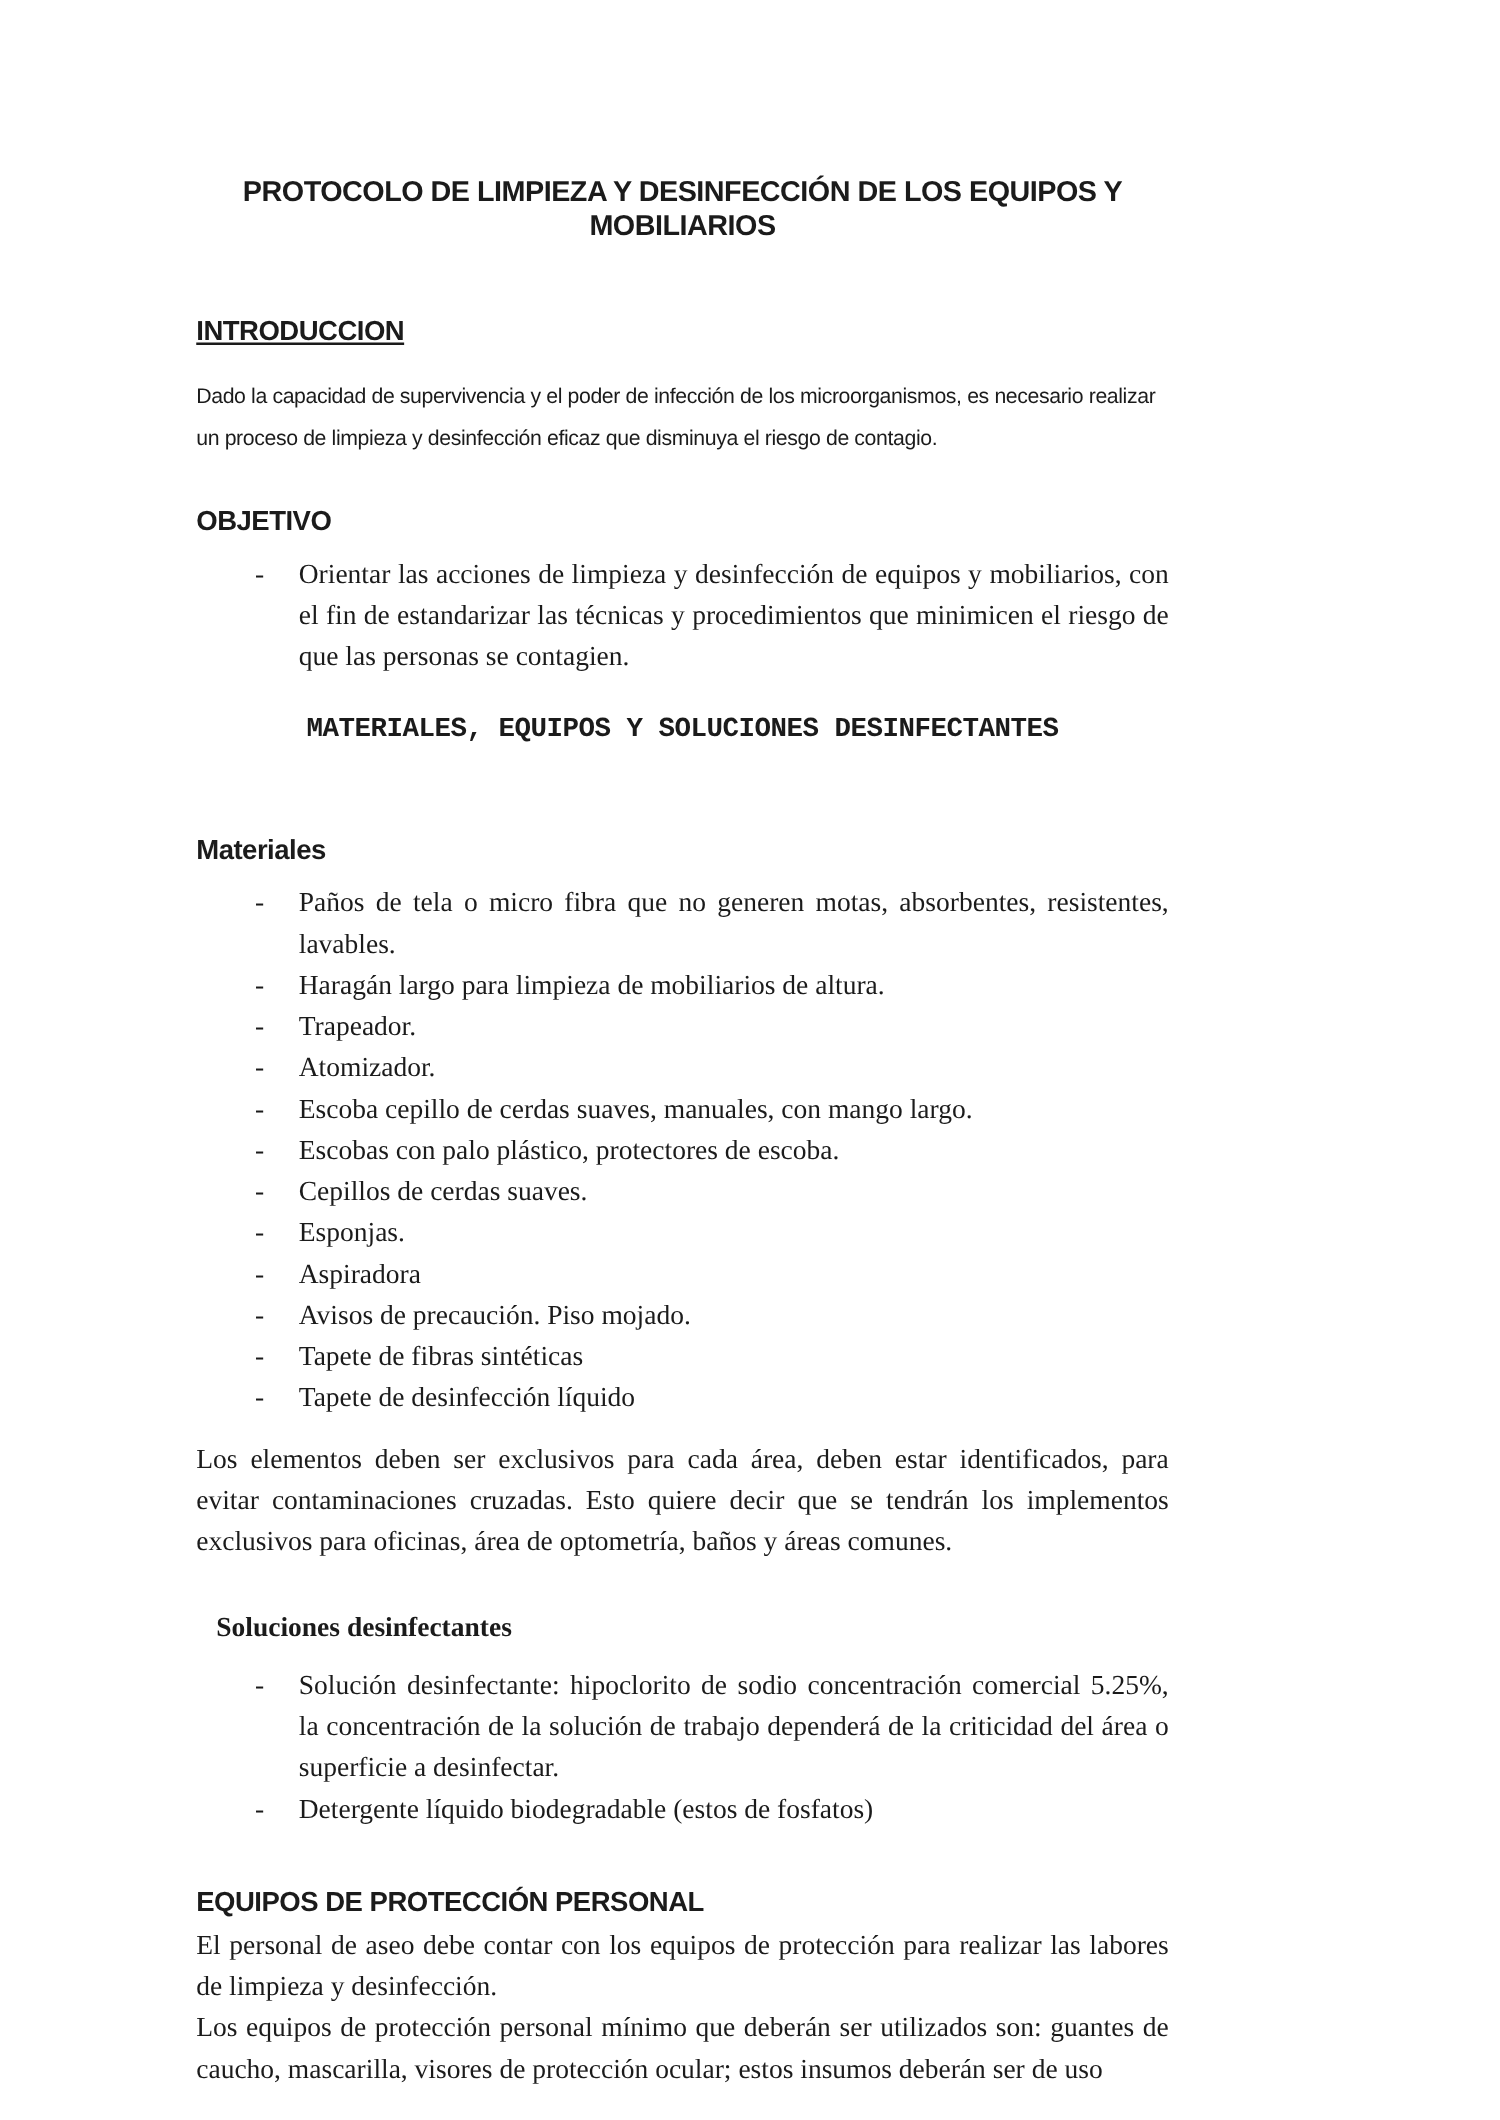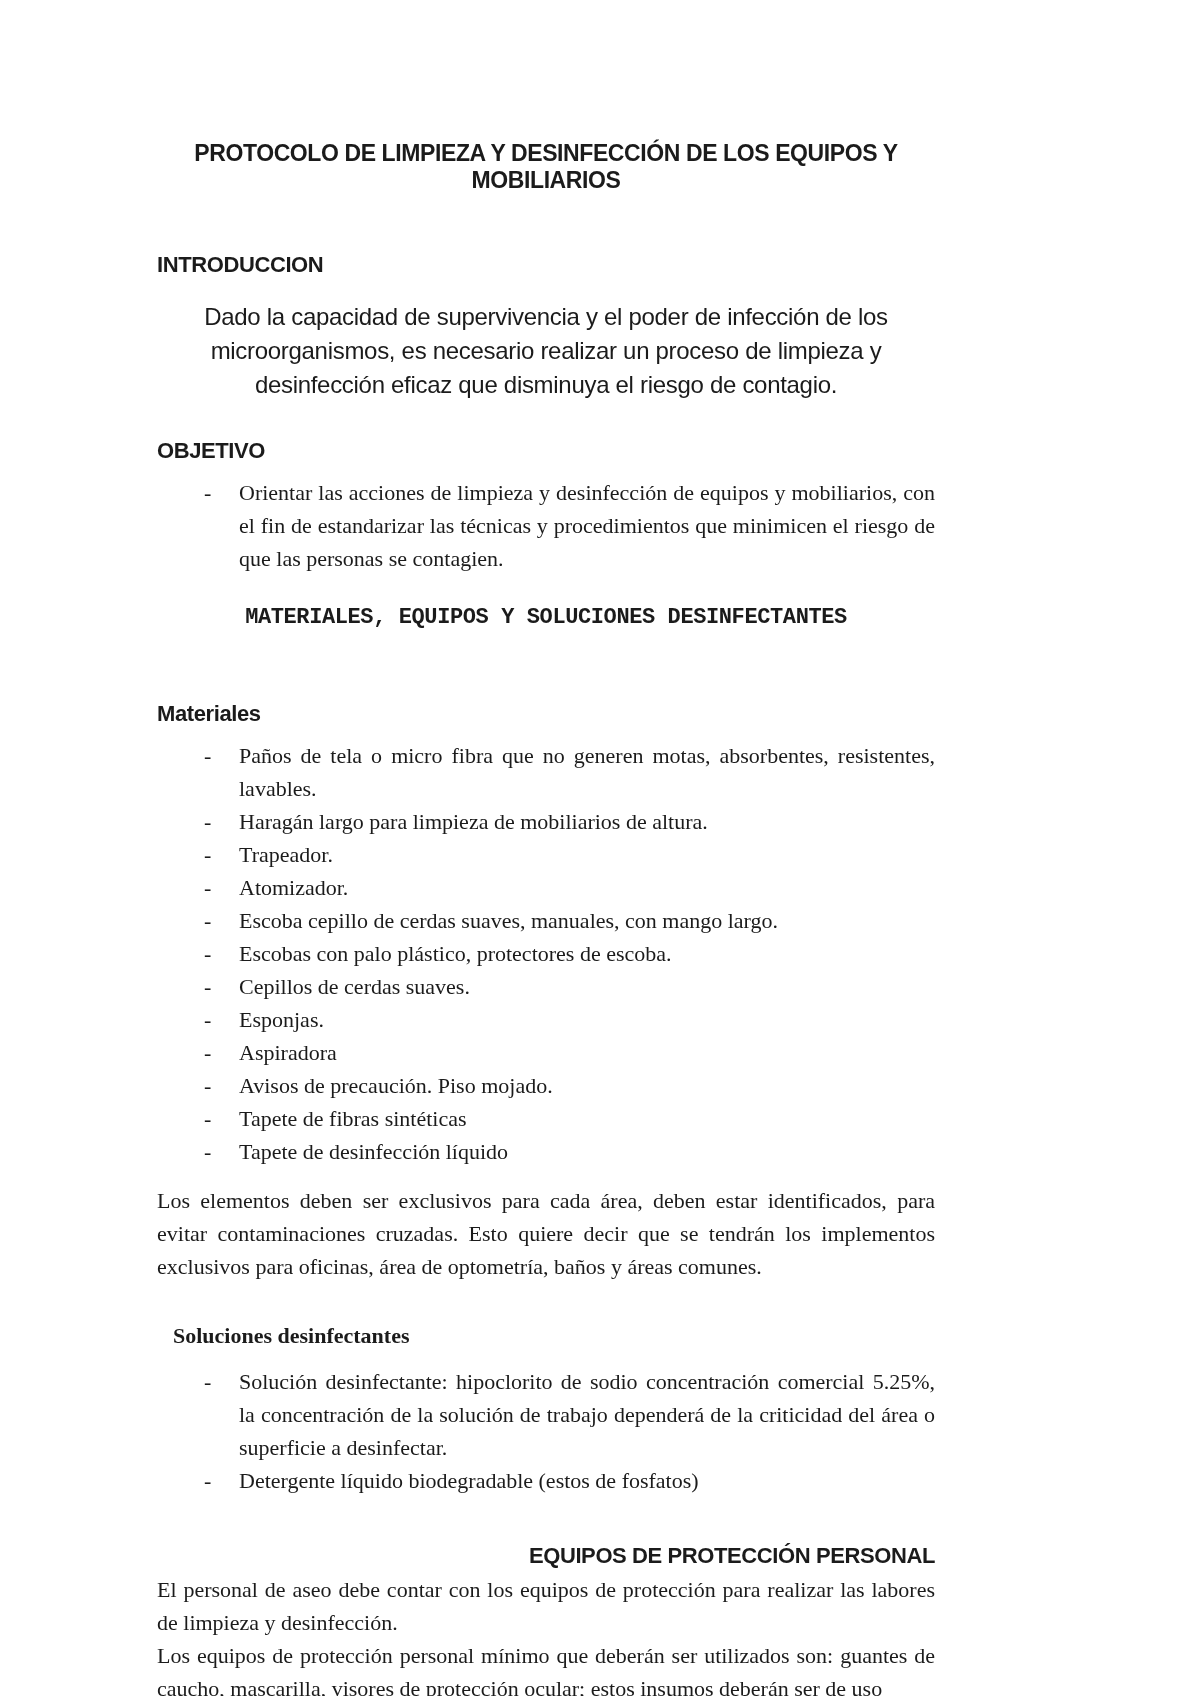--- a/index.html
+++ b/index.html
@@ -76,7 +76,7 @@
     flex: 1 1 auto;
     text-align: justify;
   }
-  .sp-intro-h   { margin-top: 0; }
+  .sp-intro-h   { margin-top: 0; text-decoration: underline; }
   .sp-objetivo  { margin-top: 36px; }
   .sp-centerh   { margin-top: 30px; font-family: Liberation Mono, monospace; }
   .sp-materiales{ margin-top: 71px; }

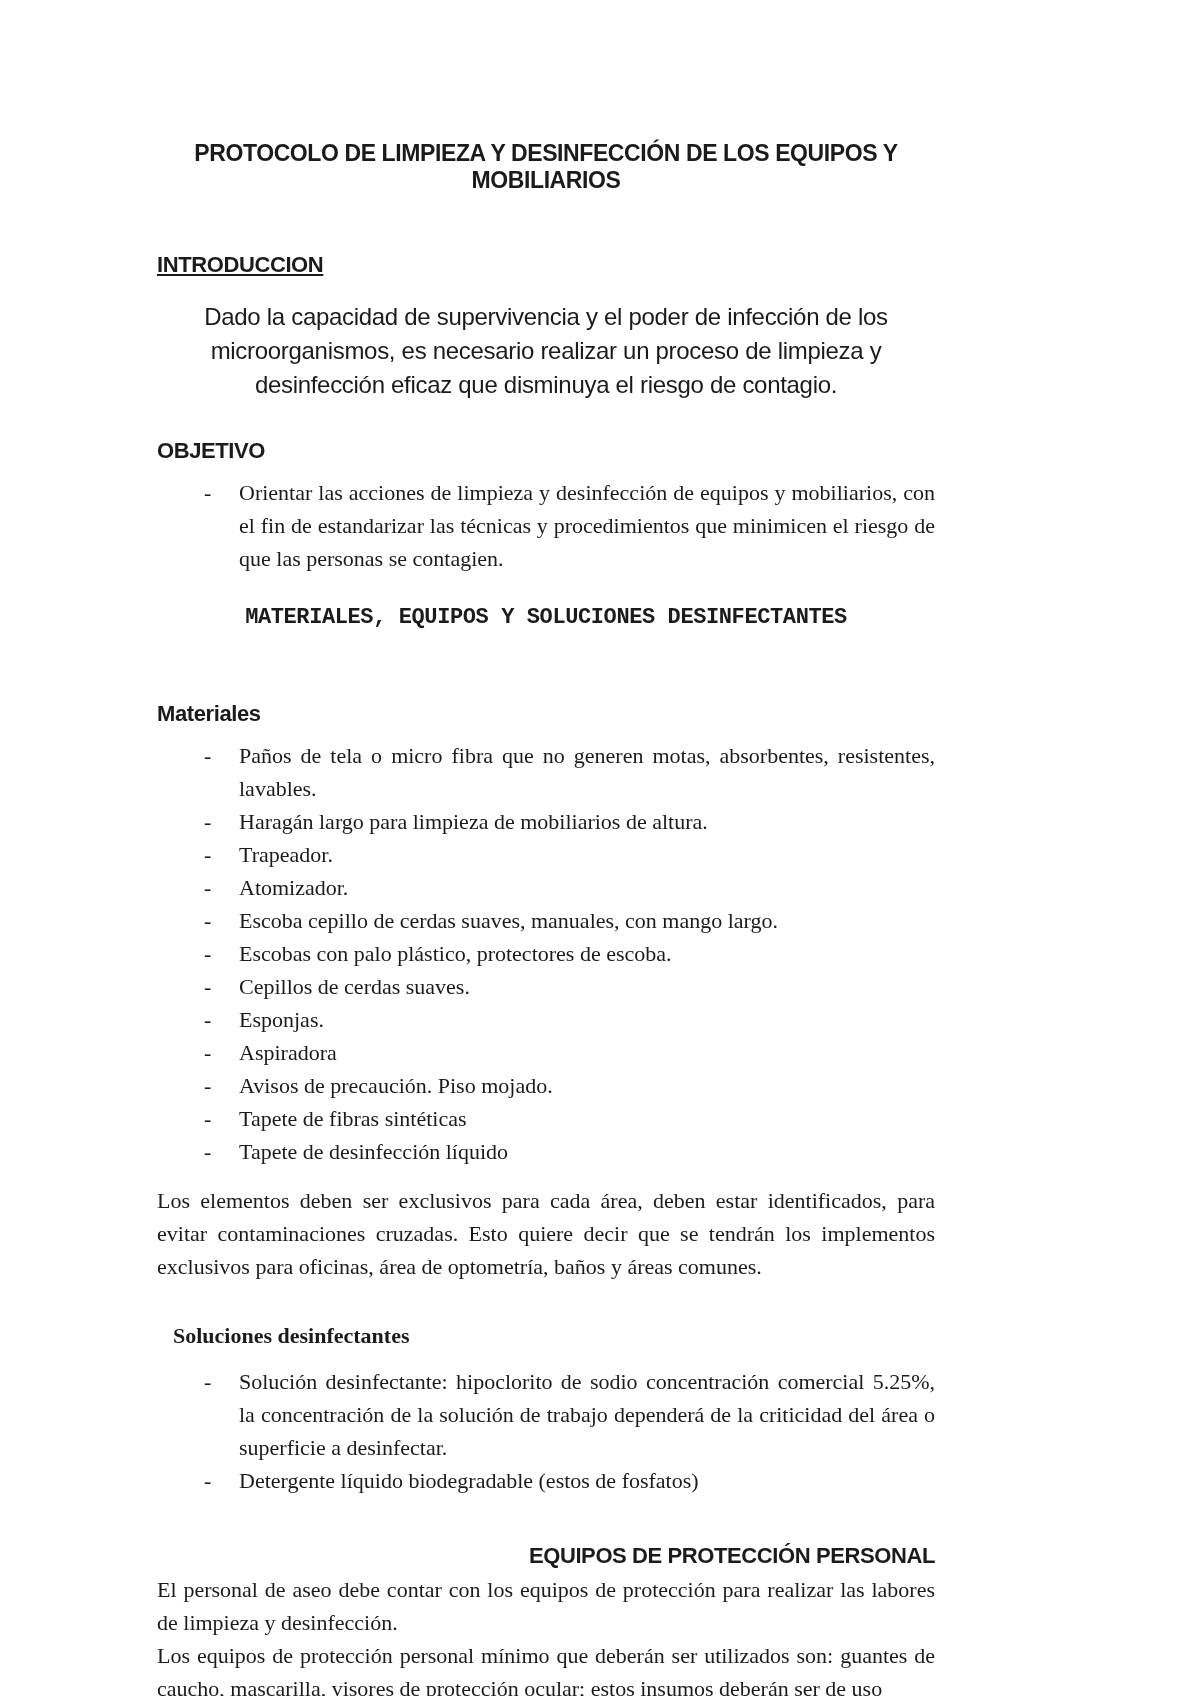--- a/index.html
+++ b/index.html
@@ -44,10 +44,9 @@
   .p-sans {
     font-family: "Liberation Sans", sans-serif;
     letter-spacing: -0.3px;
-    font-size: 24px;
+    font-size: 17px;
     line-height: 34px;
     margin: 22px 0 0 0;
-    text-align: center;
   }
   .p-serif {
     font-family: "Liberation Serif", serif;

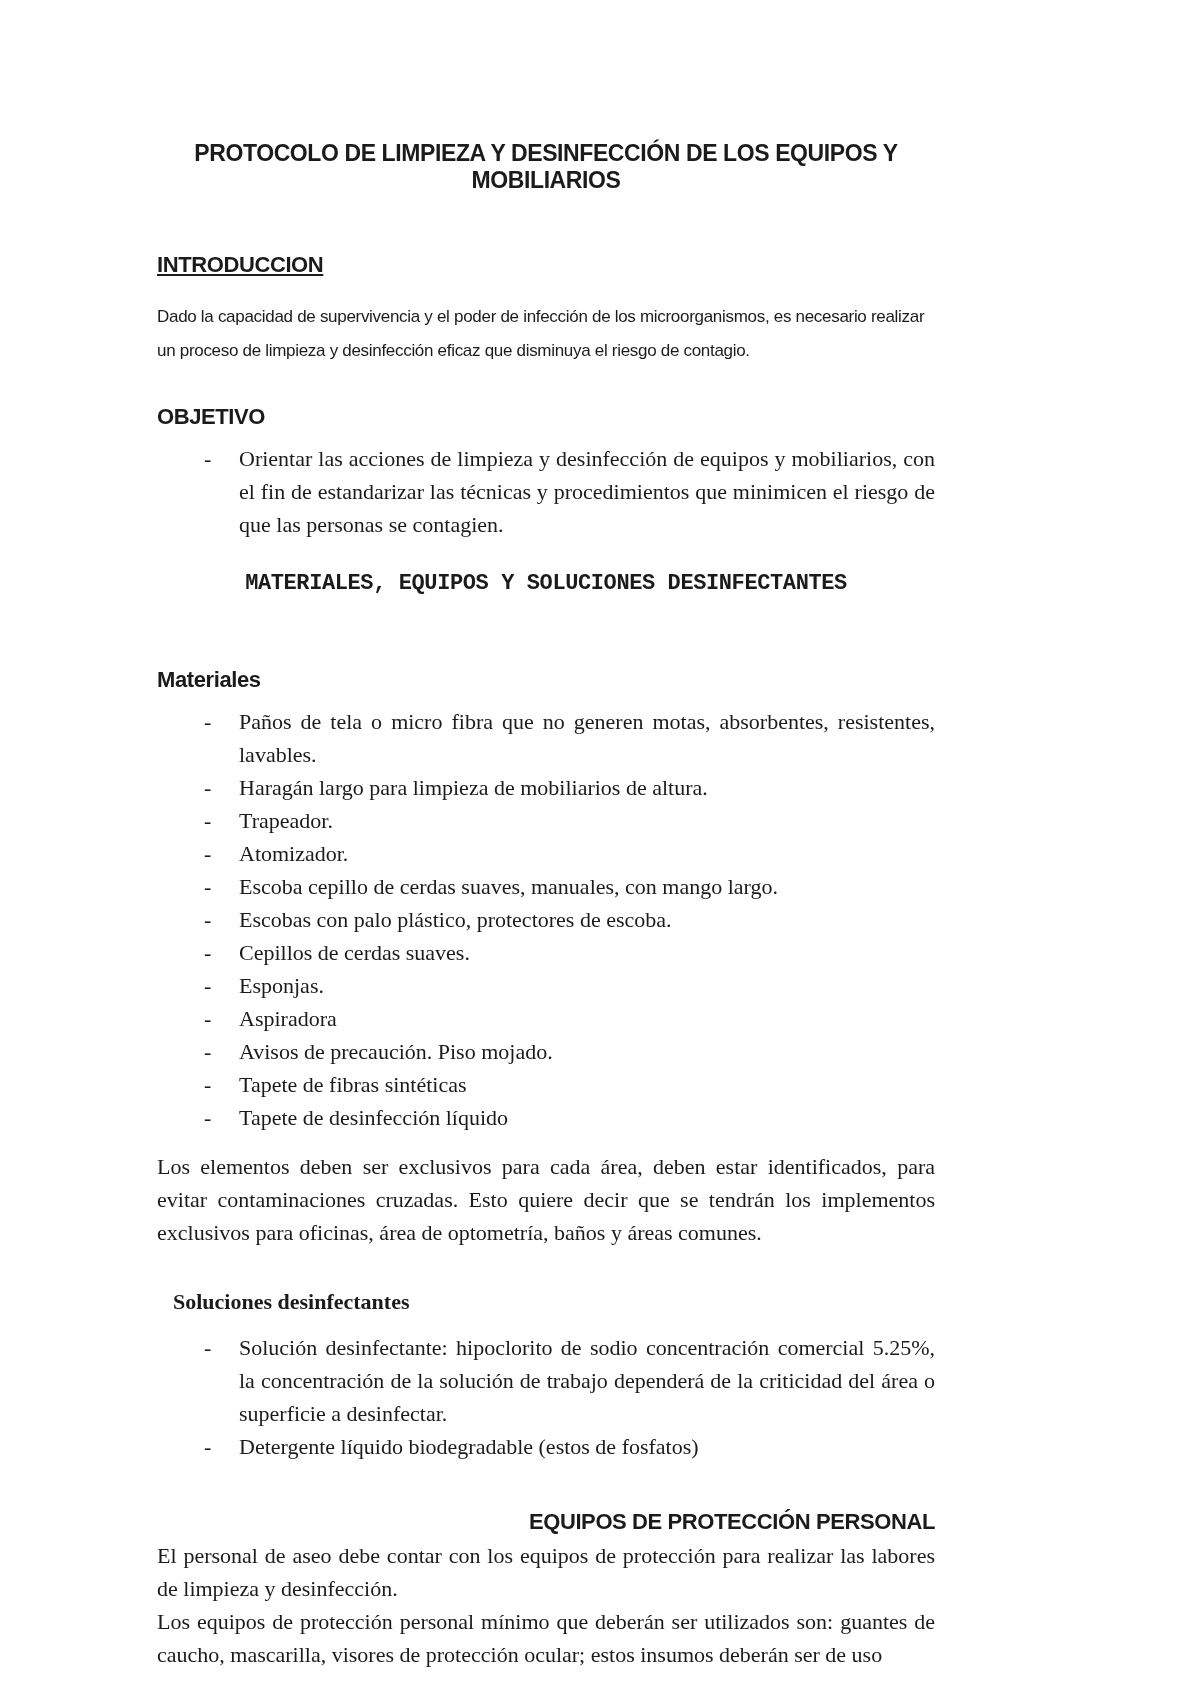--- a/index.html
+++ b/index.html
@@ -80,7 +80,7 @@
   .sp-centerh   { margin-top: 30px; font-family: Liberation Mono, monospace; }
   .sp-materiales{ margin-top: 71px; }
   .sp-solu      { margin-top: 40px; }
-  .sp-epp       { margin-top: 46px; margin-bottom: 4px; text-align: right; }
+  .sp-epp       { margin-top: 46px; margin-bottom: 4px; }
   .note { margin-top: 16px; }
 </style>
 </head>

